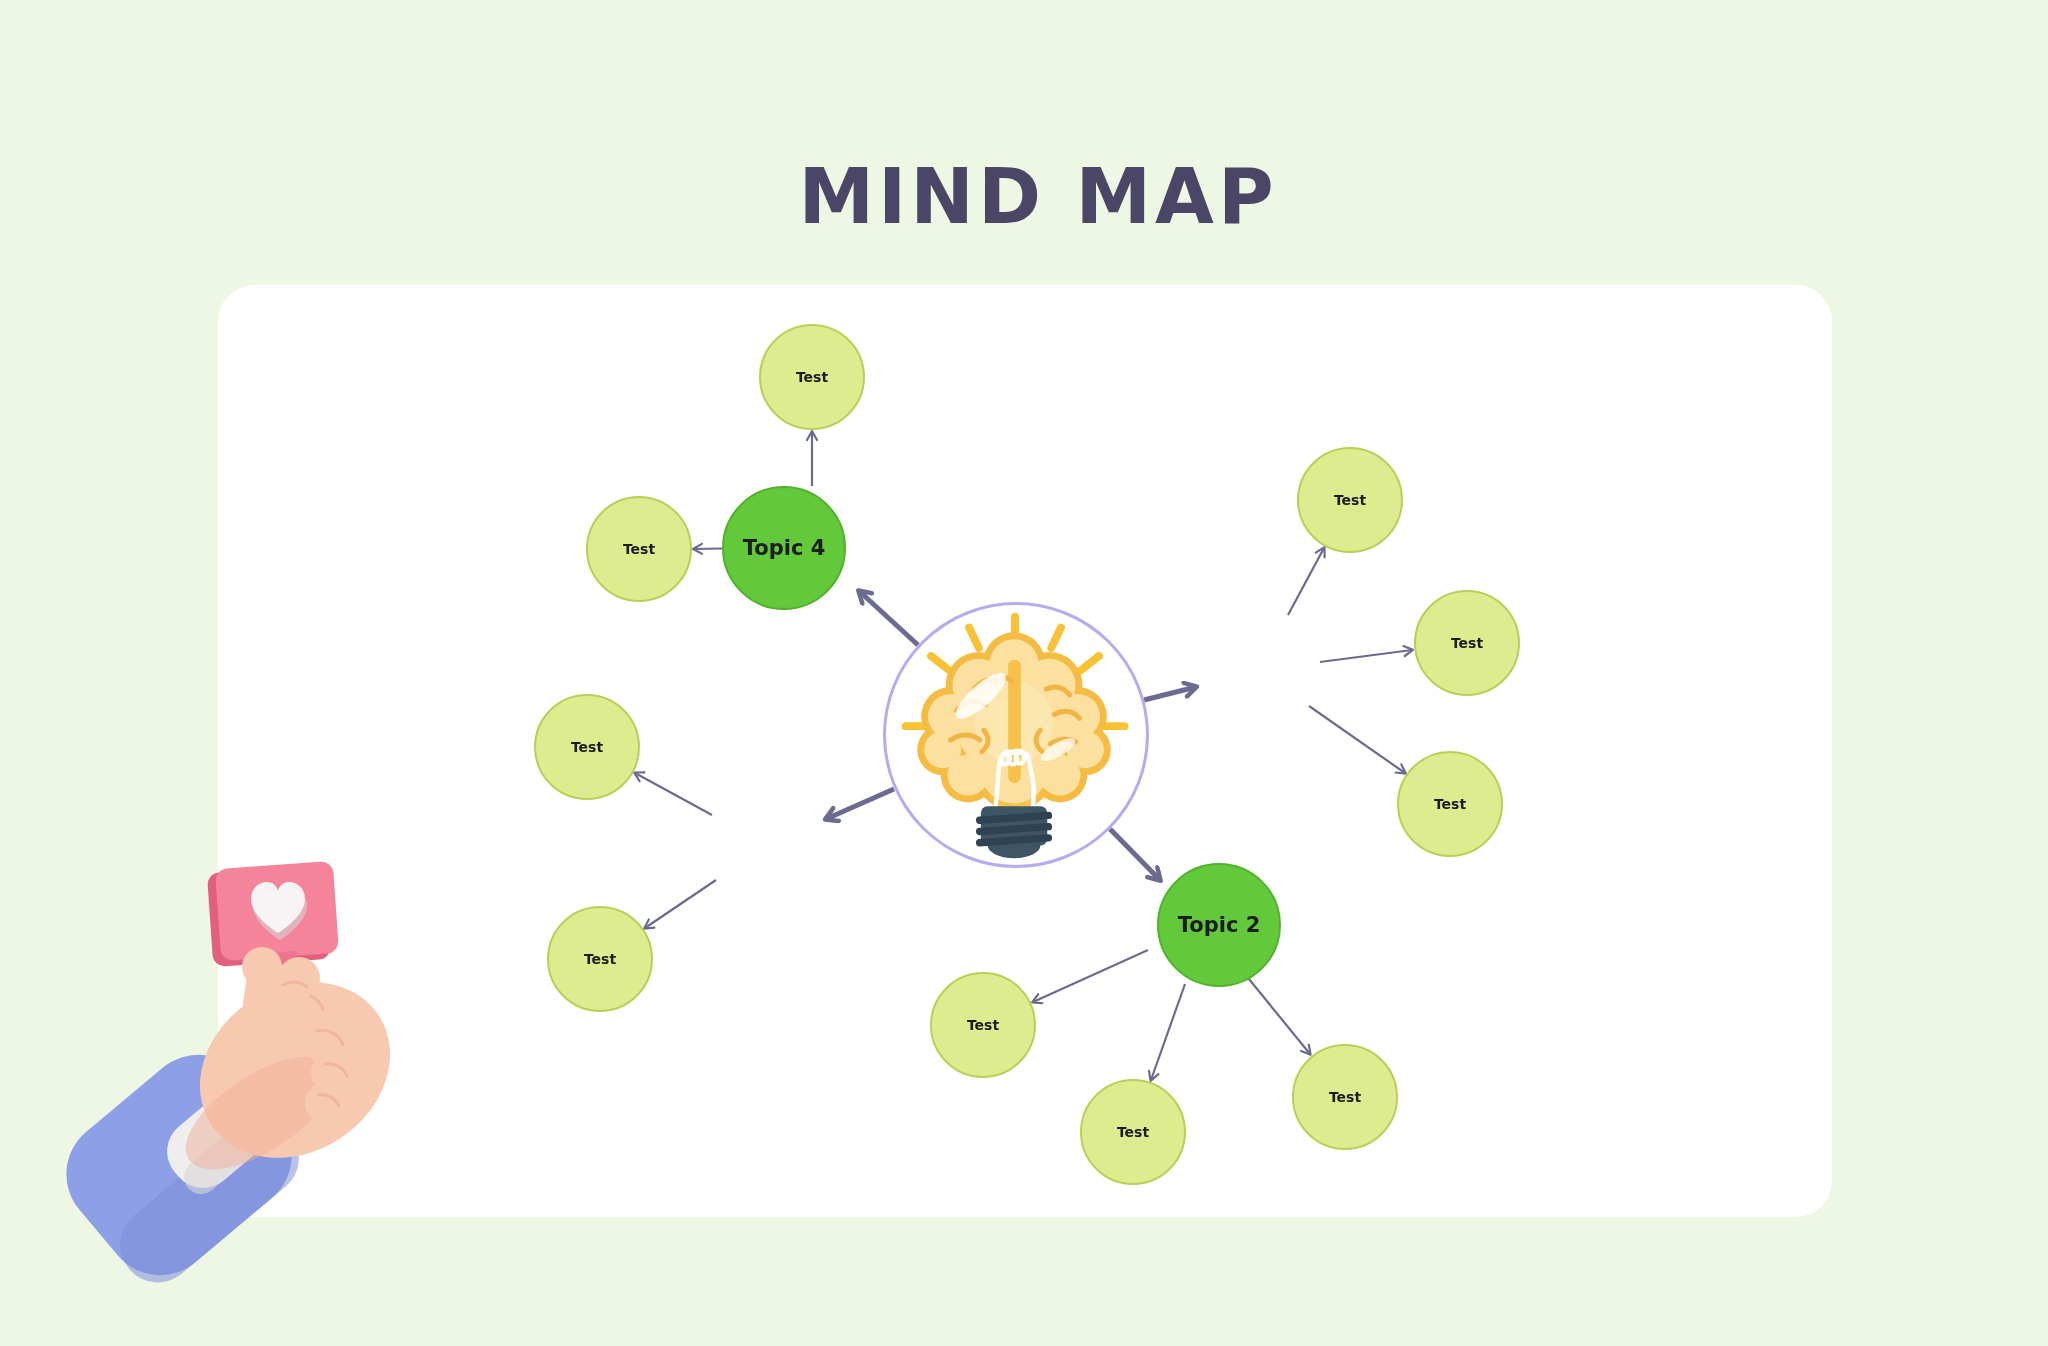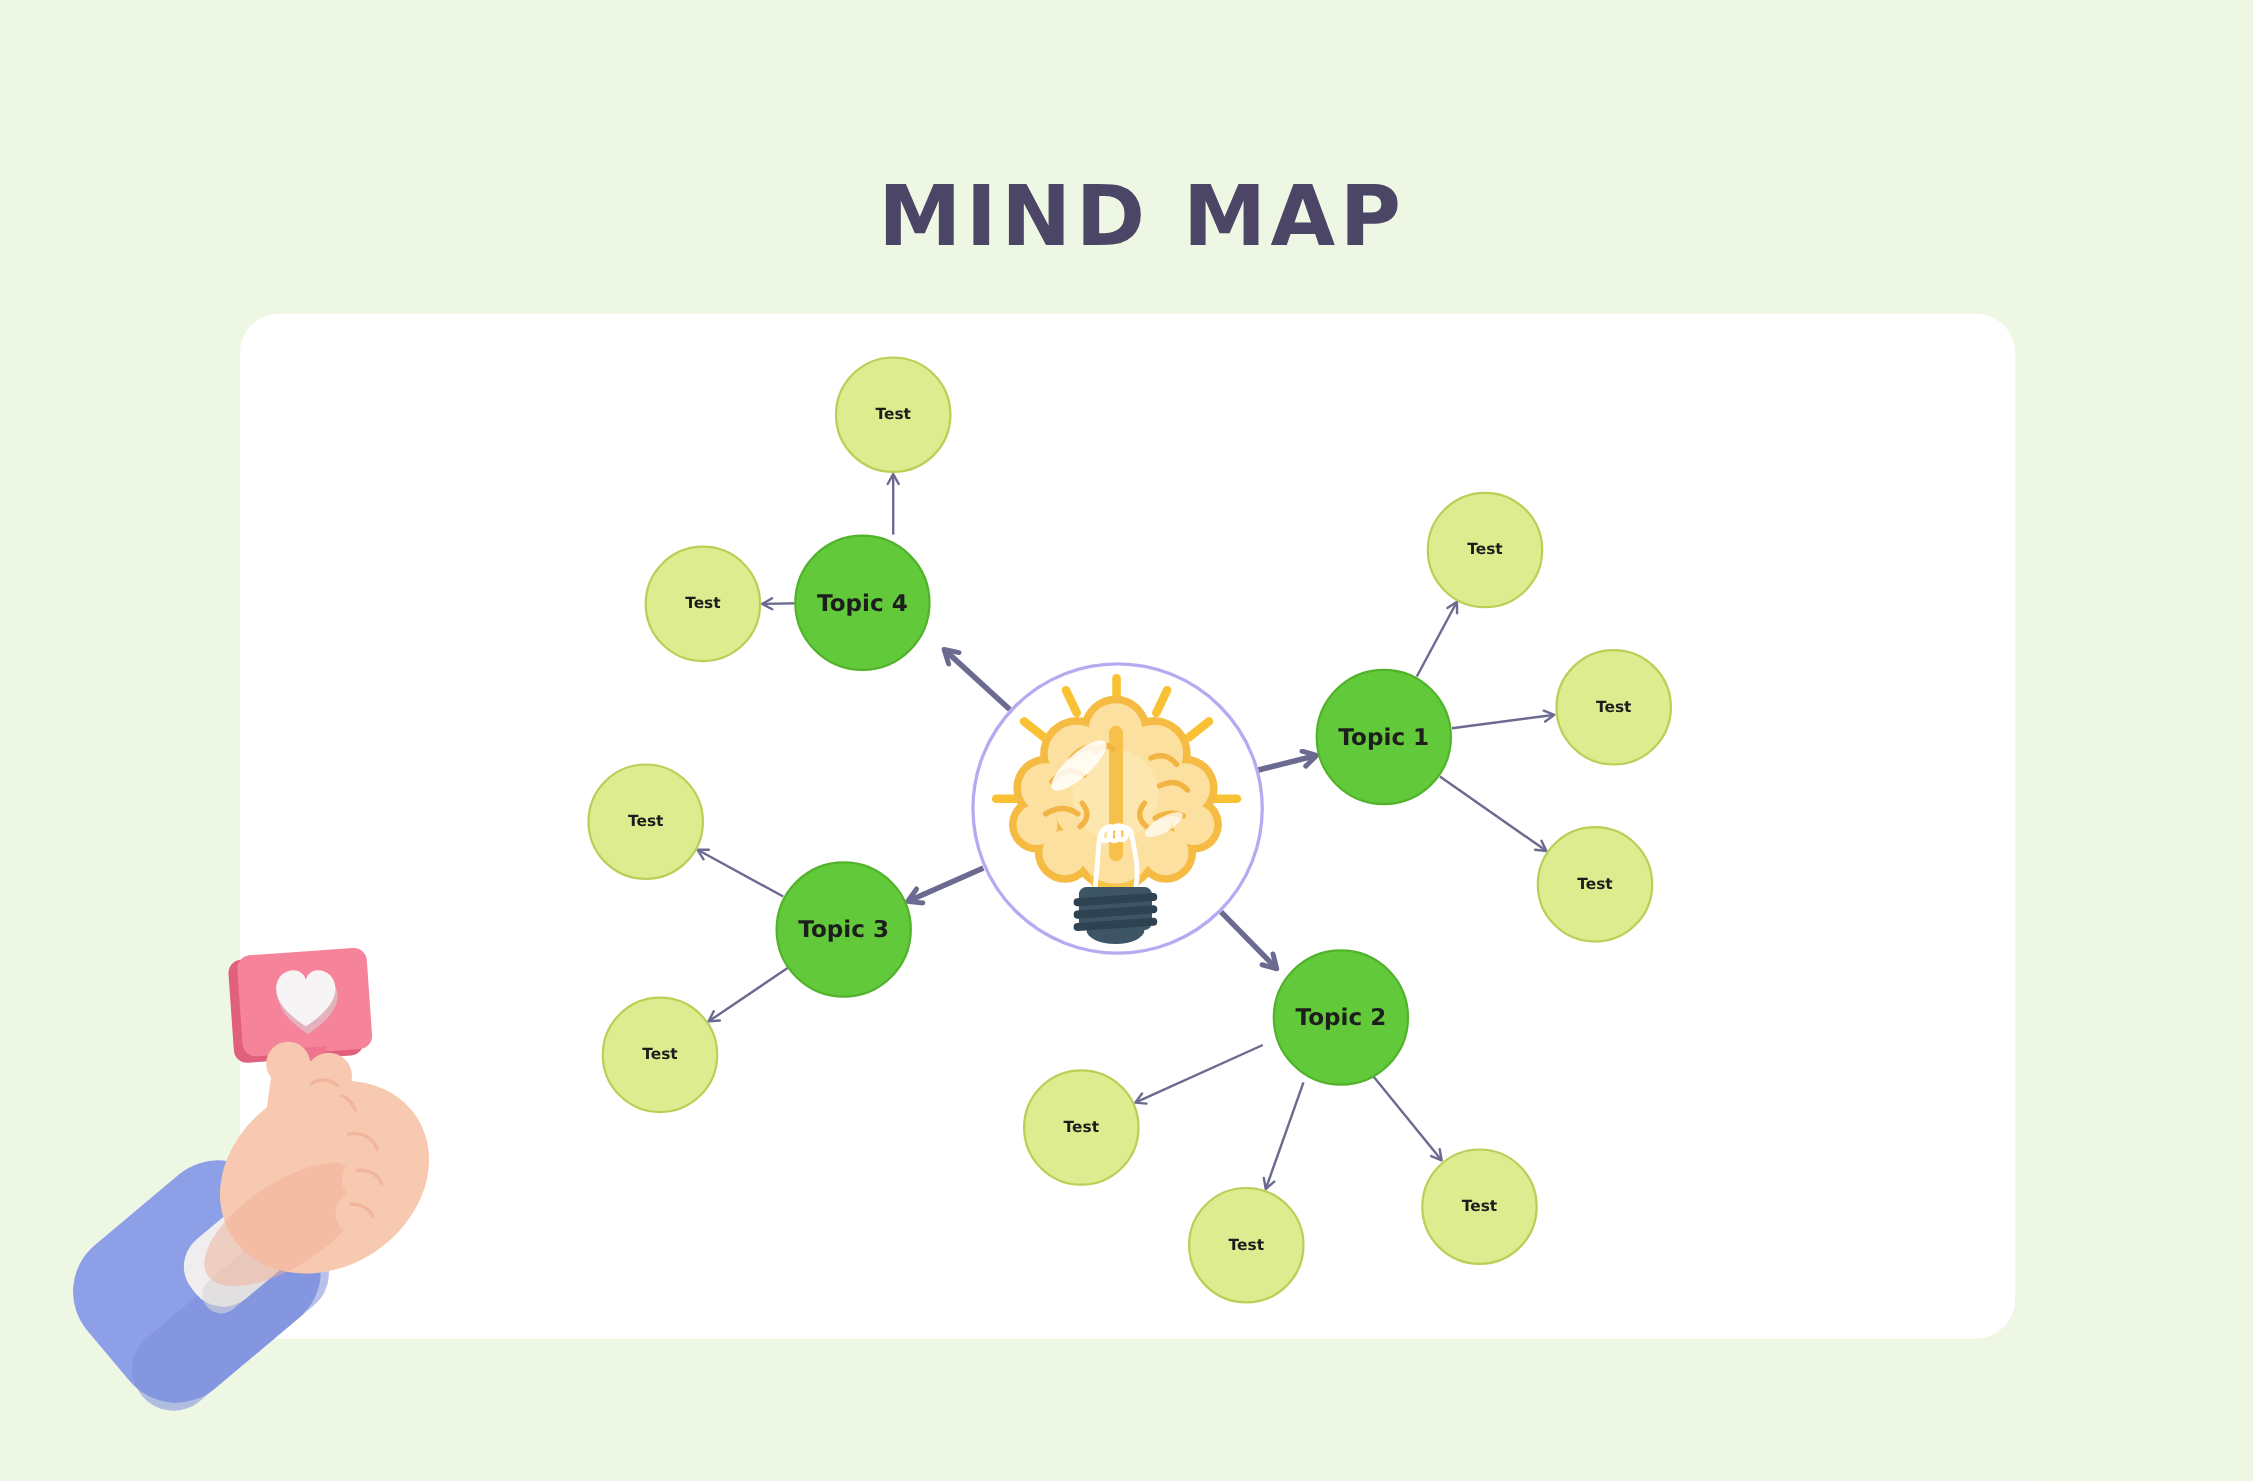--- a/index.html
+++ b/index.html
@@ -151,9 +151,6 @@
     </svg>
   </div>
 
-  <div class="node topic" style="left:1196px;top:608px">
-    <span>Topic 1</span>
-  </div>
   <div class="node topic" style="left:1157px;top:863px">
     <span>Topic 2</span>
   </div>

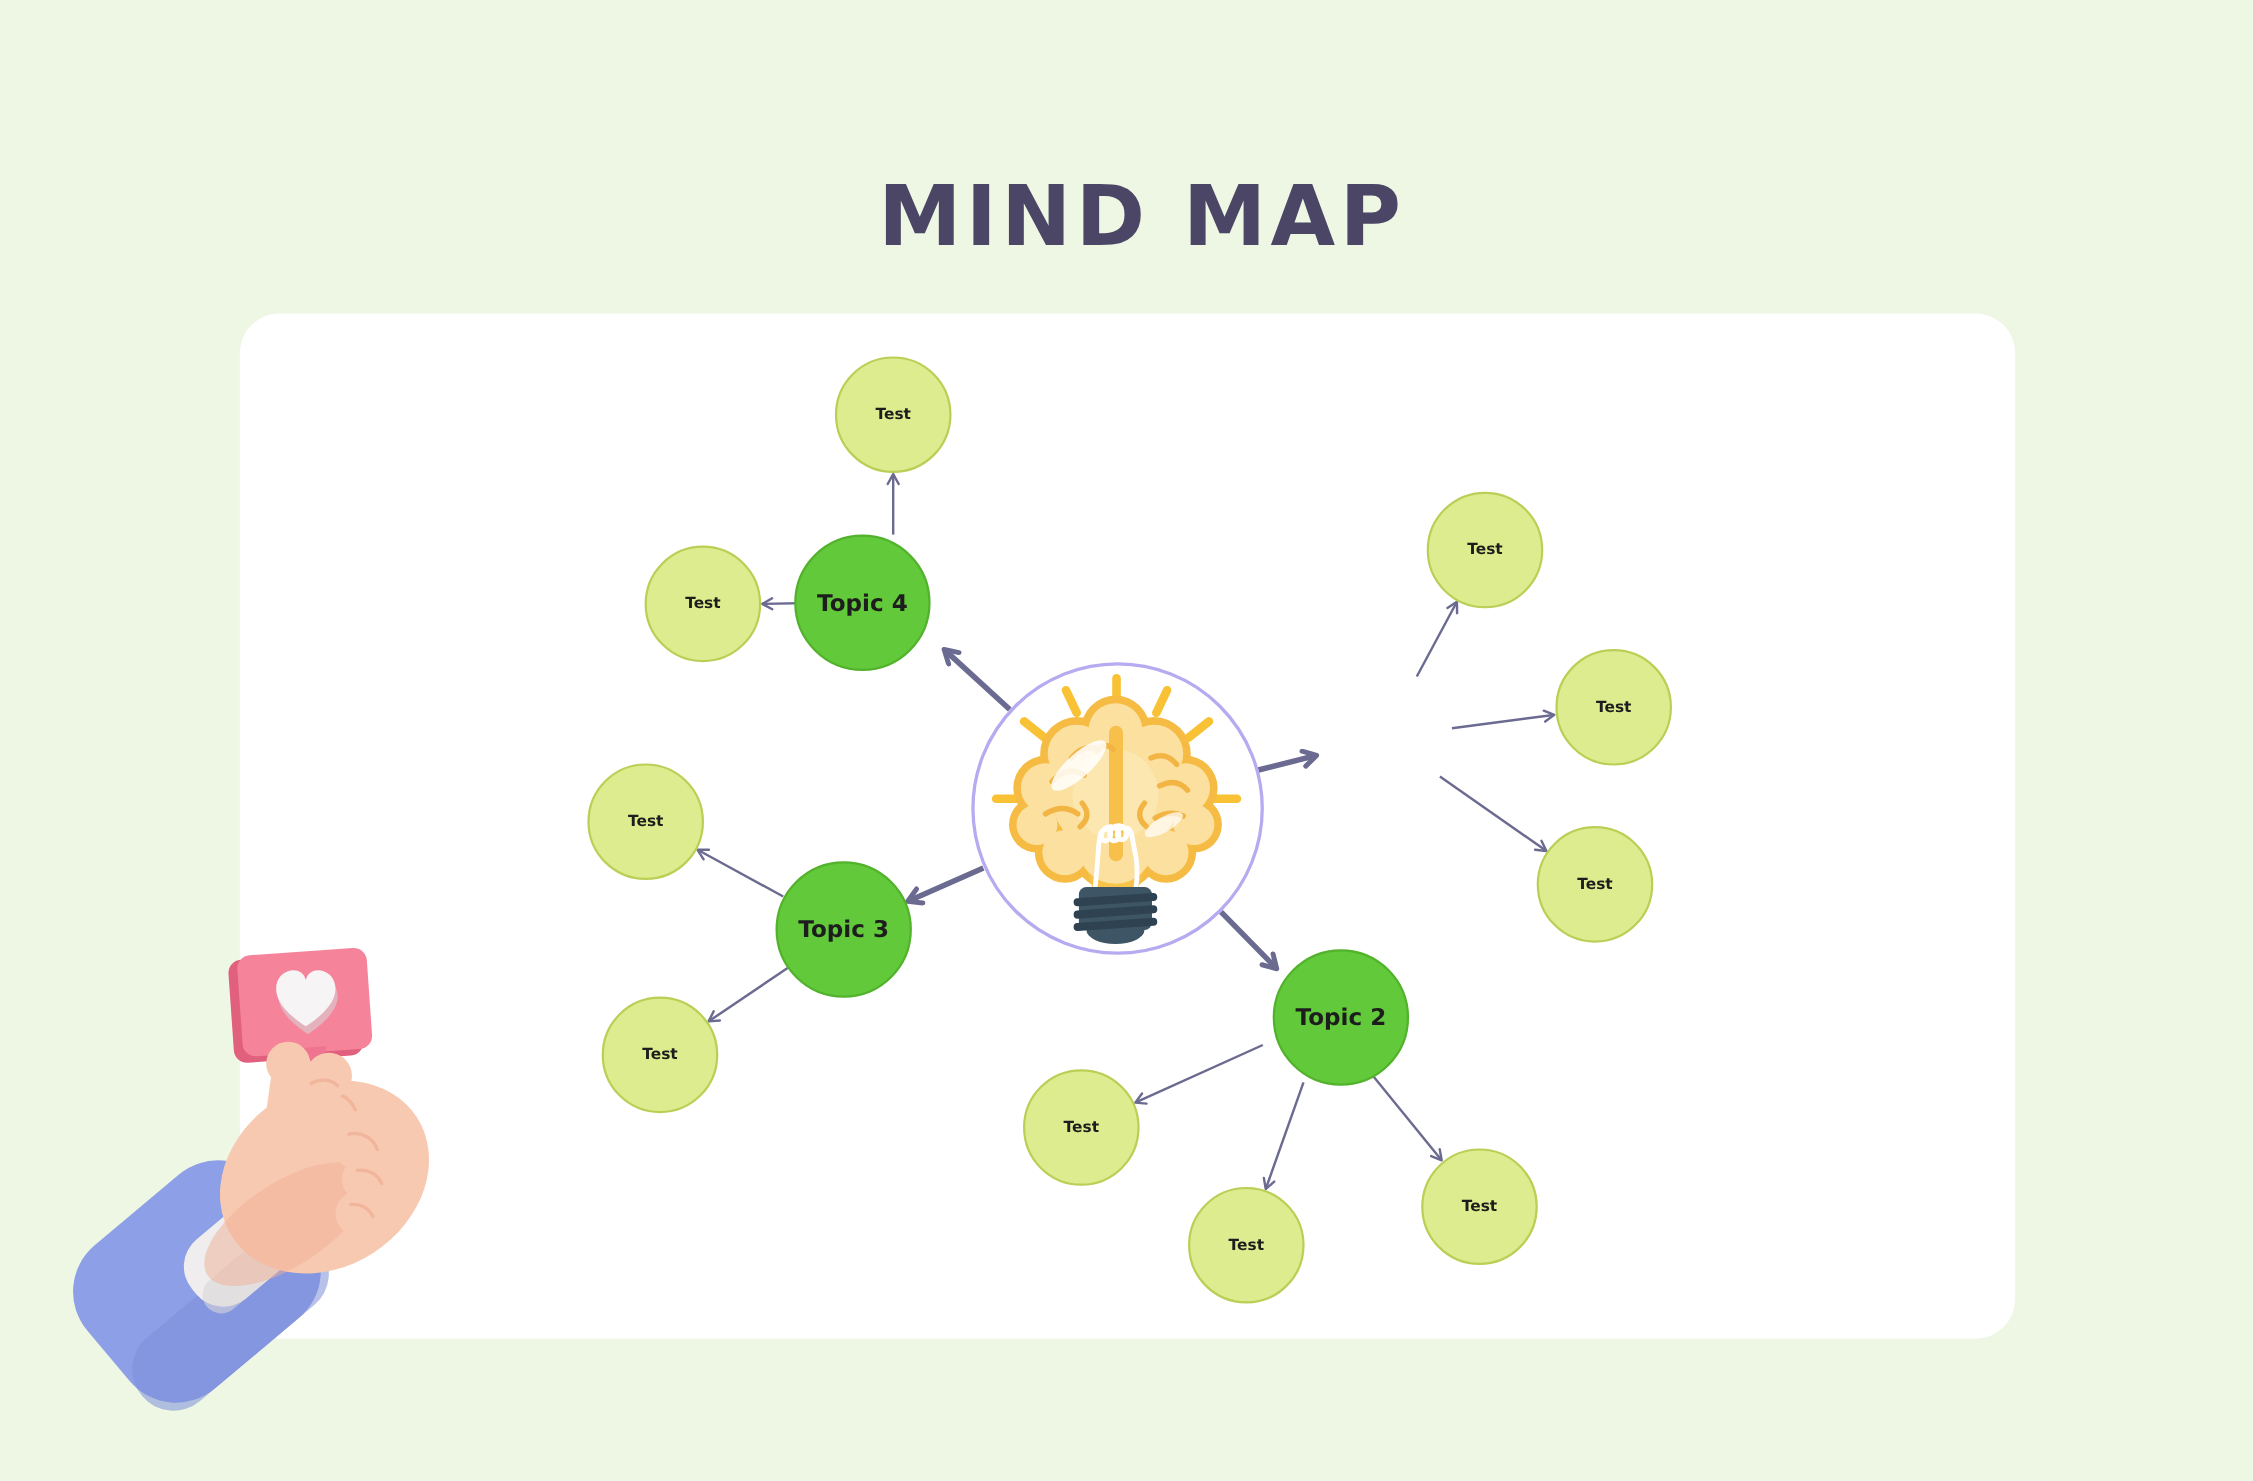--- a/index.html
+++ b/index.html
@@ -154,9 +154,6 @@
   <div class="node topic" style="left:1157px;top:863px">
     <span>Topic 2</span>
   </div>
-  <div class="node topic" style="left:705px;top:783px">
-    <span>Topic 3</span>
-  </div>
   <div class="node topic" style="left:722px;top:486px">
     <span>Topic 4</span>
   </div>

